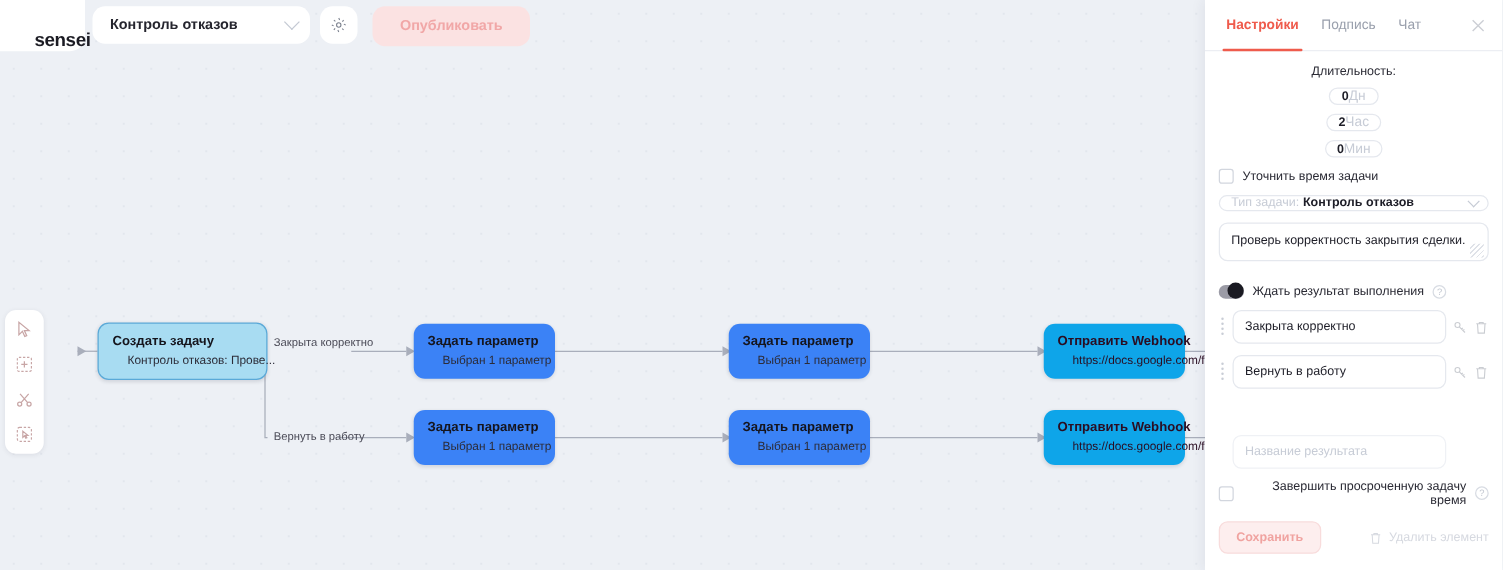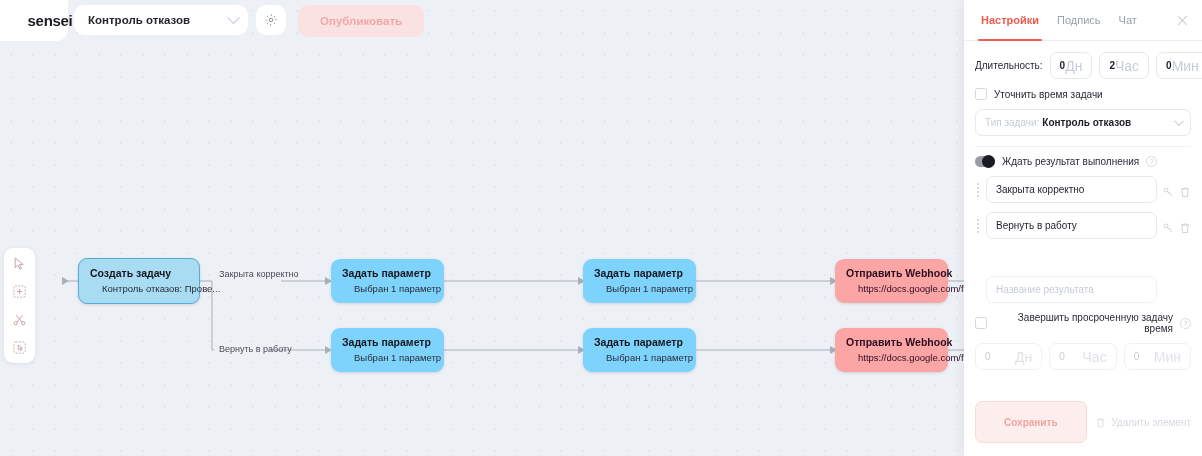--- a/index.html
+++ b/index.html
@@ -34,7 +34,7 @@
   .logo-card {
     background: #fff; width: 68px; height: 41px;
     border-bottom-right-radius: 12px;
-    display: flex; align-items: center; justify-content: center; padding-left: 32px;
+    display: flex; align-items: flex-end; justify-content: center; padding-left: 32px;
   }
   .logo-text {
     font-weight: 700; font-size: 15px; letter-spacing: -.3px; color: #1b1b23;

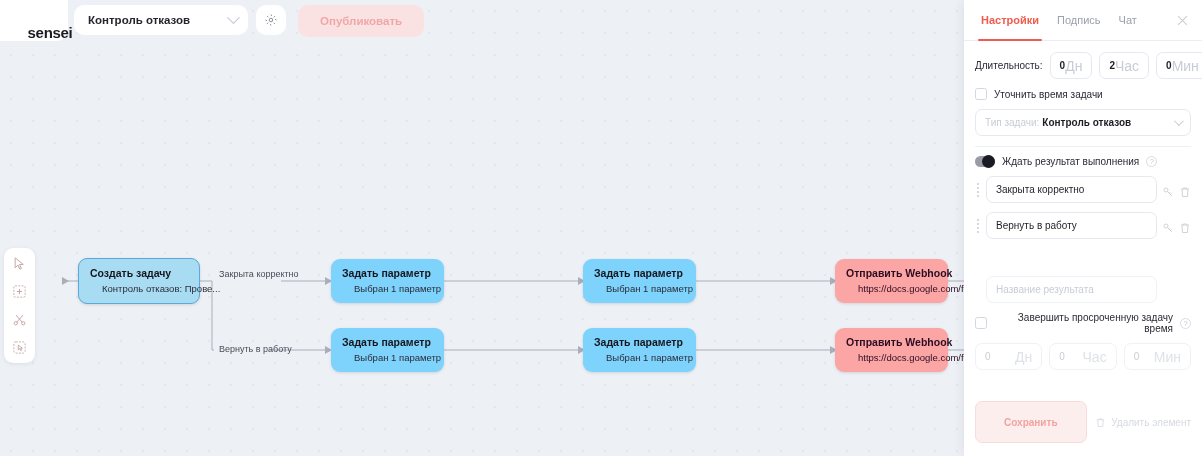--- a/index.html
+++ b/index.html
@@ -146,7 +146,7 @@
   }
   .field.ghost { border-color: #eef0f4; }
 
-  .row { display: flex; align-items: center; gap: 7px; }
+  .row { display: flex; align-items: center; gap: 7px; flex-direction: column; }
   .row-lbl { font-size: 10px; color: #2a2a34; white-space: nowrap; }
   .numbox {
     flex: 1 1 0; height: 27px; border: 1px solid #e5e8ee; border-radius: 7px;

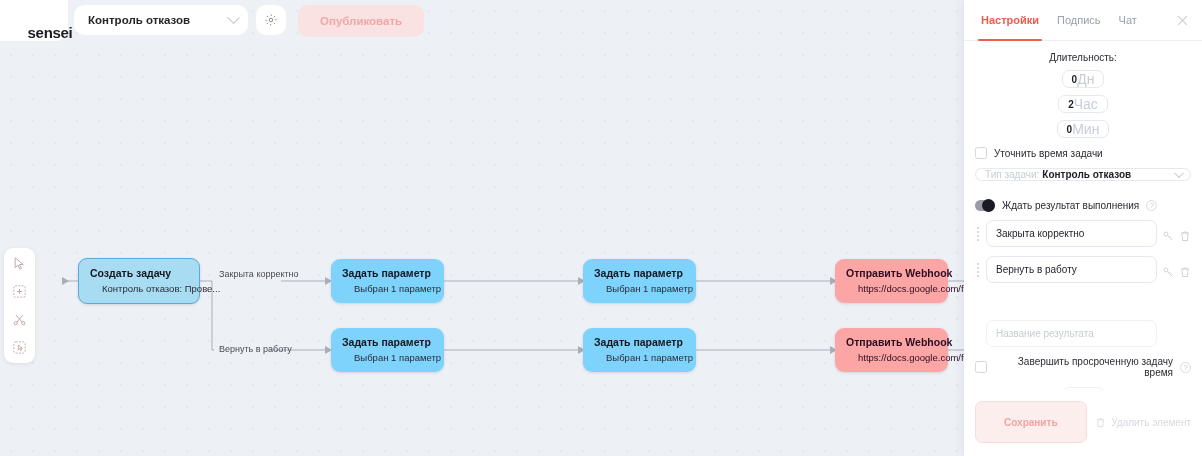--- a/index.html
+++ b/index.html
@@ -154,7 +154,7 @@
     padding: 0 9px; font-size: 10px;
   }
   .numbox .n { color: #1d1d27; font-weight: 600; }
-  .numbox .u { color: #c7ccd6; font-size: 14px; }
+  .numbox .u { color: #c7ccd6; font-size: 11px; }
   .numbox.dim { border-color: #eff1f5; }
   .numbox.dim .n { color: #c8ccd5; font-weight: 500; }
   .numbox.dim .u { color: #dfe2e8; }

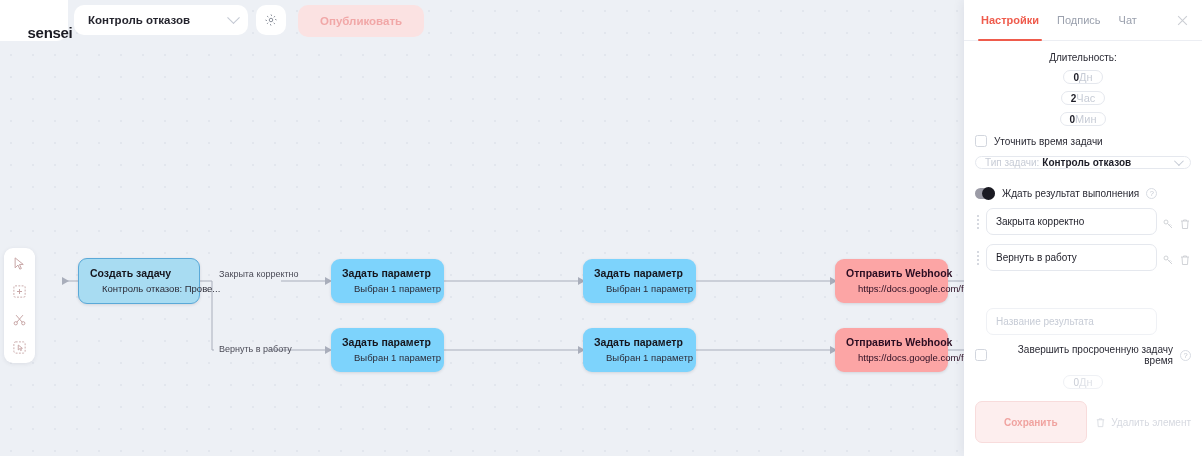--- a/index.html
+++ b/index.html
@@ -382,6 +382,10 @@
         <span class="fchev"></span>
       </div>
 
+      <div class="ta">
+        <span>Проверь корректность закрытия сделки.</span>
+        <span class="grip"></span>
+      </div>
 
       <div class="divider"></div>
 

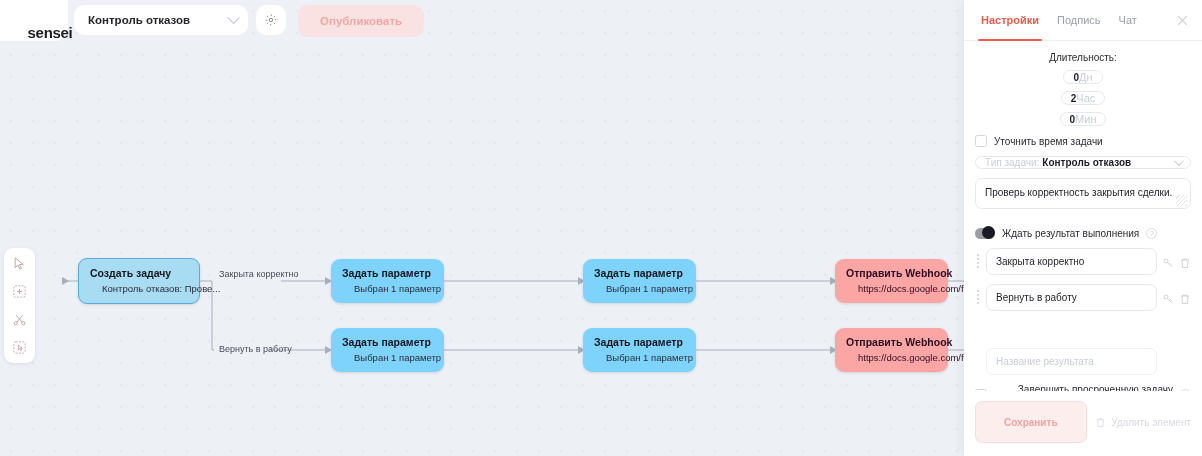--- a/index.html
+++ b/index.html
@@ -251,7 +251,7 @@
       </g>
     </svg>
 
-    <div class="node n-blue" style="left:78px; top:258px; width:122px;">
+    <div class="node n-blue" style="left:78px; top:258px; width:136px;">
       <div class="t">Создать задачу</div>
       <div class="s">Контроль отказов: Прове...</div>
     </div>

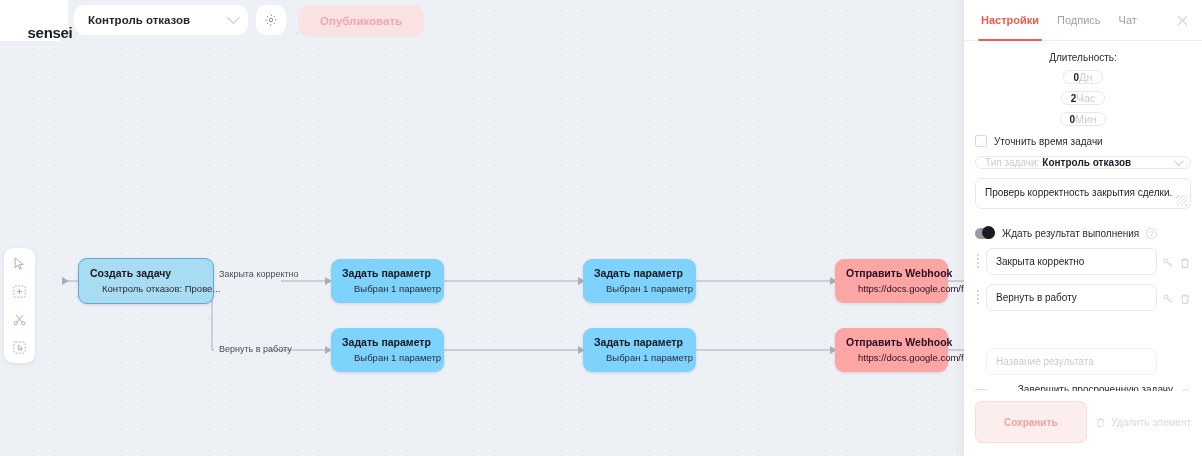--- a/index.html
+++ b/index.html
@@ -88,7 +88,7 @@
   .node .t { font-size: 10.5px; font-weight: 700; color: #15151d; line-height: 1.3; white-space: nowrap; }
   .node .s { font-size: 9.5px; color: #2c2c38; line-height: 1.45; margin-top: 1px; white-space: nowrap; padding-left: 12px; }
   .n-blue   { background: #a8dcf2; border: 1.4px solid #5aa9d8; }
-  .n-purple { background: #7dd3fc; }
+  .n-purple { background: #3b82f6; }
   .n-pink   { background: #fca5a5; }
   .n-pink .t, .n-pink .s { color: #2b0d22; }
 

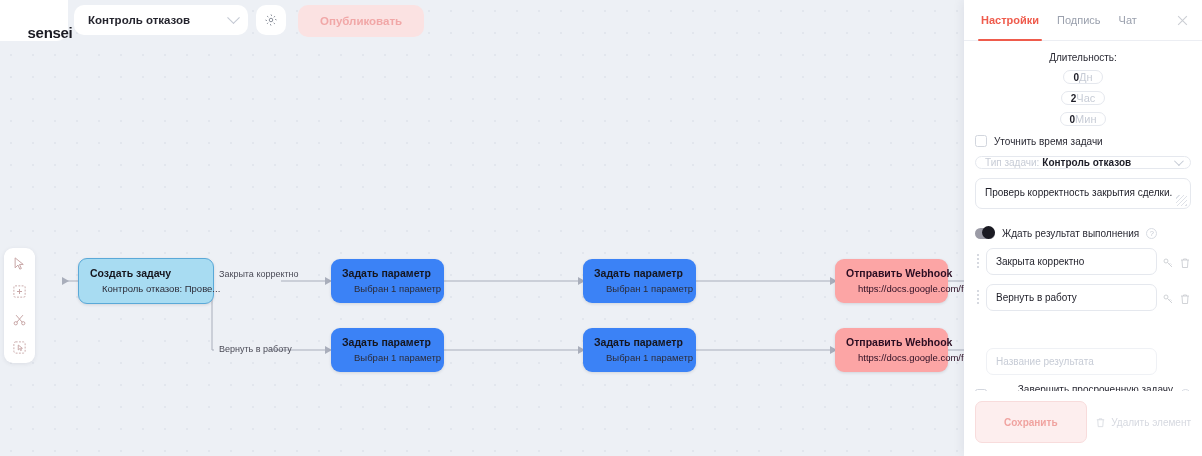--- a/index.html
+++ b/index.html
@@ -89,7 +89,7 @@
   .node .s { font-size: 9.5px; color: #2c2c38; line-height: 1.45; margin-top: 1px; white-space: nowrap; padding-left: 12px; }
   .n-blue   { background: #a8dcf2; border: 1.4px solid #5aa9d8; }
   .n-purple { background: #3b82f6; }
-  .n-pink   { background: #fca5a5; }
+  .n-pink   { background: #0ea5e9; }
   .n-pink .t, .n-pink .s { color: #2b0d22; }
 
   .edge-label {

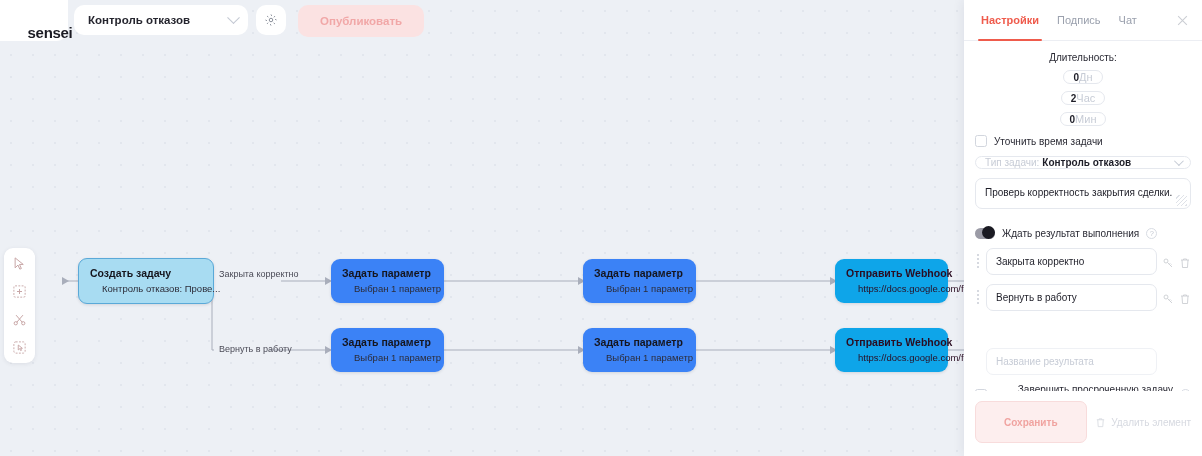--- a/index.html
+++ b/index.html
@@ -209,7 +209,7 @@
   }
   .save-btn {
     background: #fdeeee; border: 1px solid #f8dcdc; border-radius: 7px;
-    height: 42px; padding: 0 28px;
+    height: 26px; padding: 0 13px;
     display: flex; align-items: center;
     font-size: 10px; font-weight: 600; color: #f0a3a0;
   }

